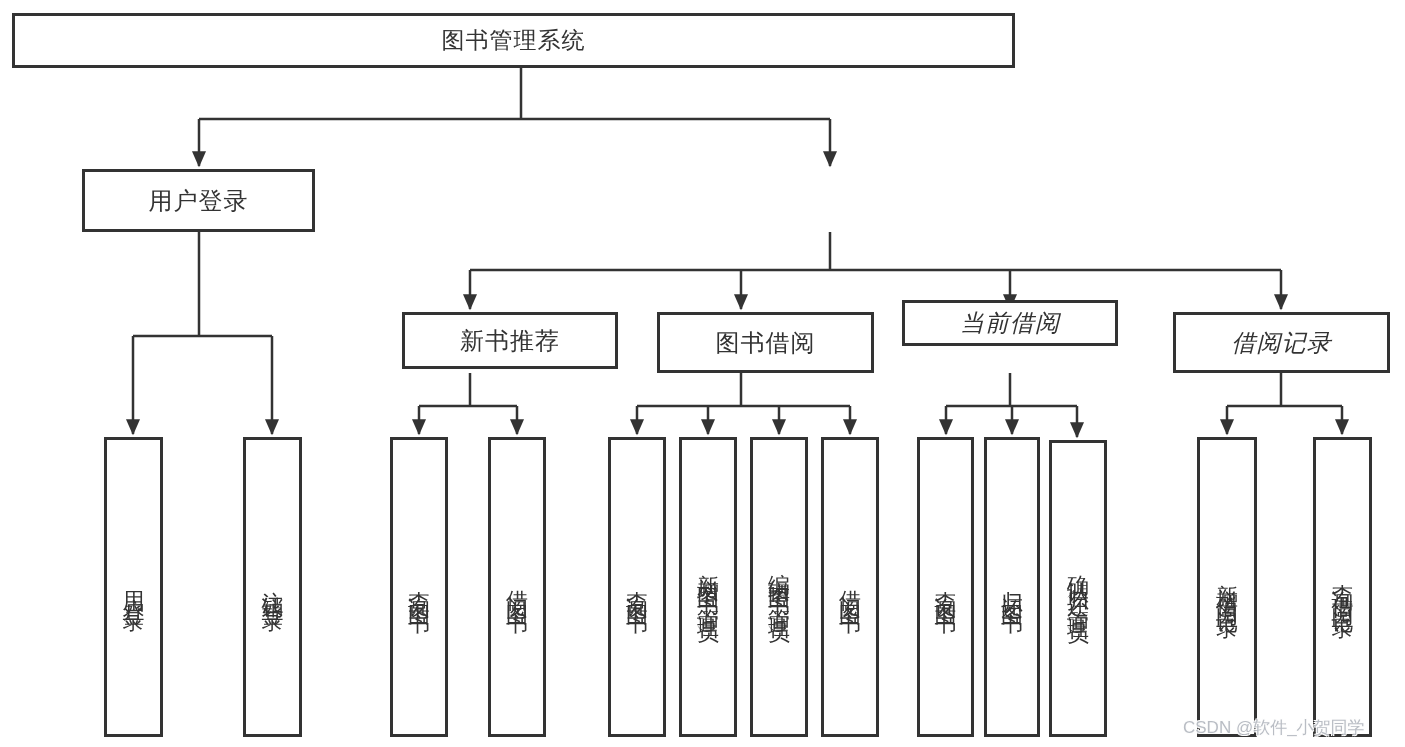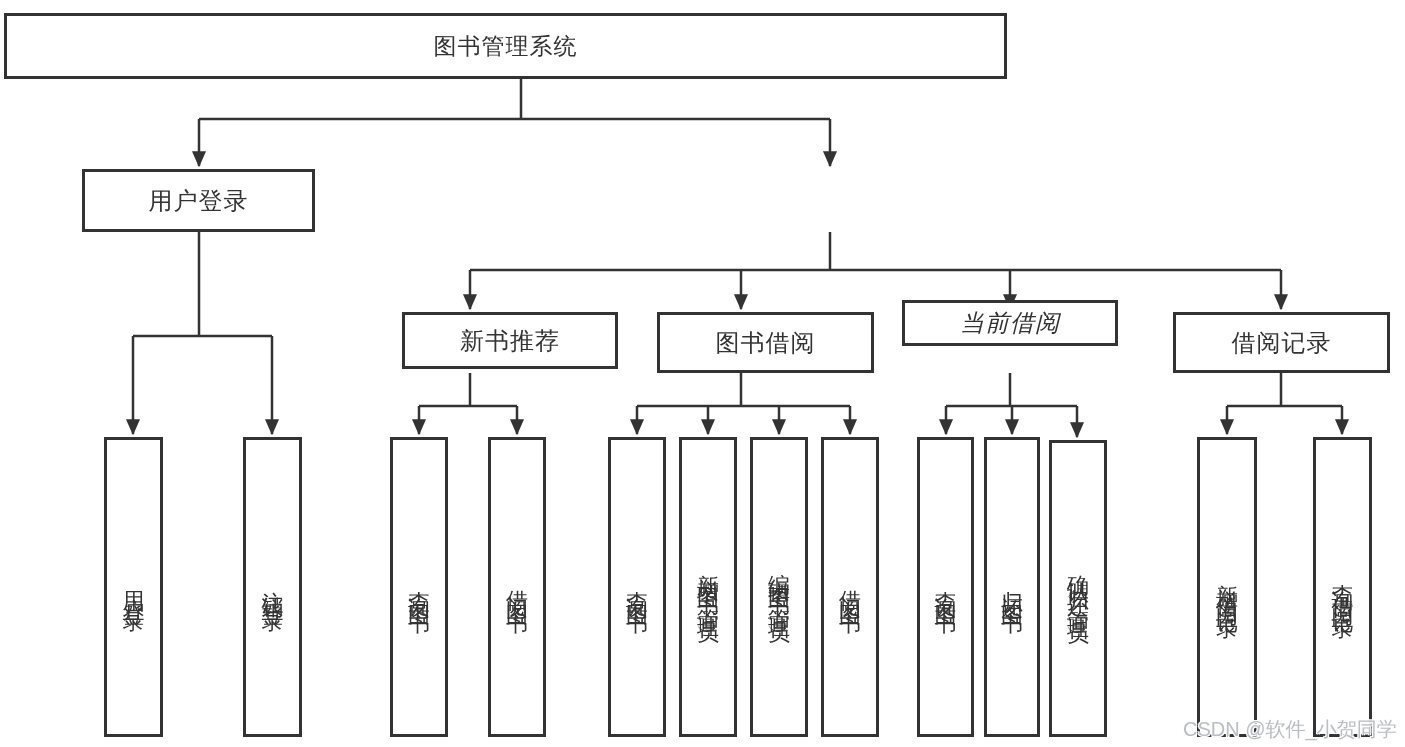--- a/index.html
+++ b/index.html
@@ -88,7 +88,7 @@
     </g>
   </svg>
 
-  <div class="node" style="left:4px; top:13px; width:1003px; height:66px;">
+  <div class="node" style="left:12px; top:13px; width:1003px; height:55px;">
     <span class="root-label">图书管理系统</span>
   </div>
 

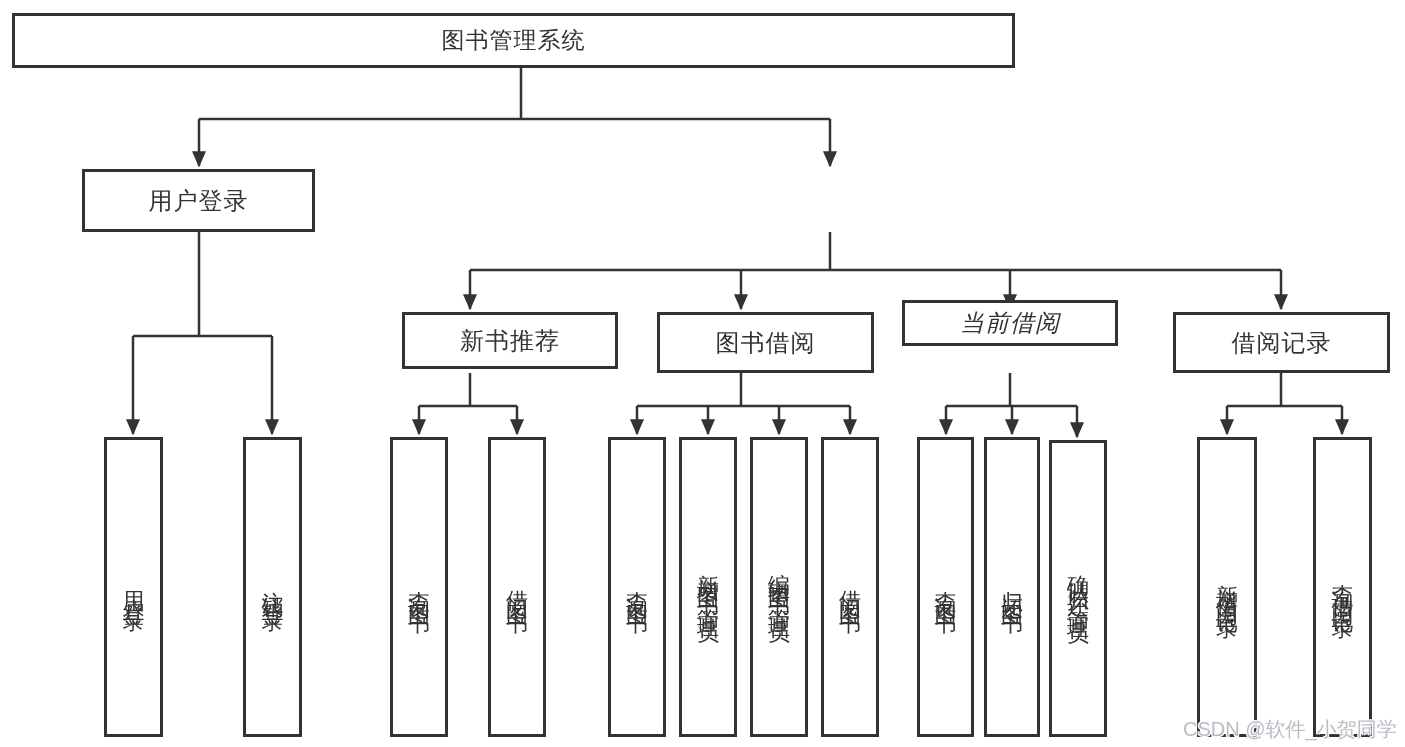--- a/index.html
+++ b/index.html
@@ -105,7 +105,7 @@
   <div class="node" style="left:902px; top:300px; width:216px; height:46px;font-style:italic;">
     <span class="h-label">当前借阅</span>
   </div>
-  <div class="node" style="left:1173px; top:312px; width:217px; height:61px;">
+  <div class="node" style="left:1173px; top:312px; width:217px; height:61px;font-style:italic;">
     <span class="h-label">借阅记录</span>
   </div>
 

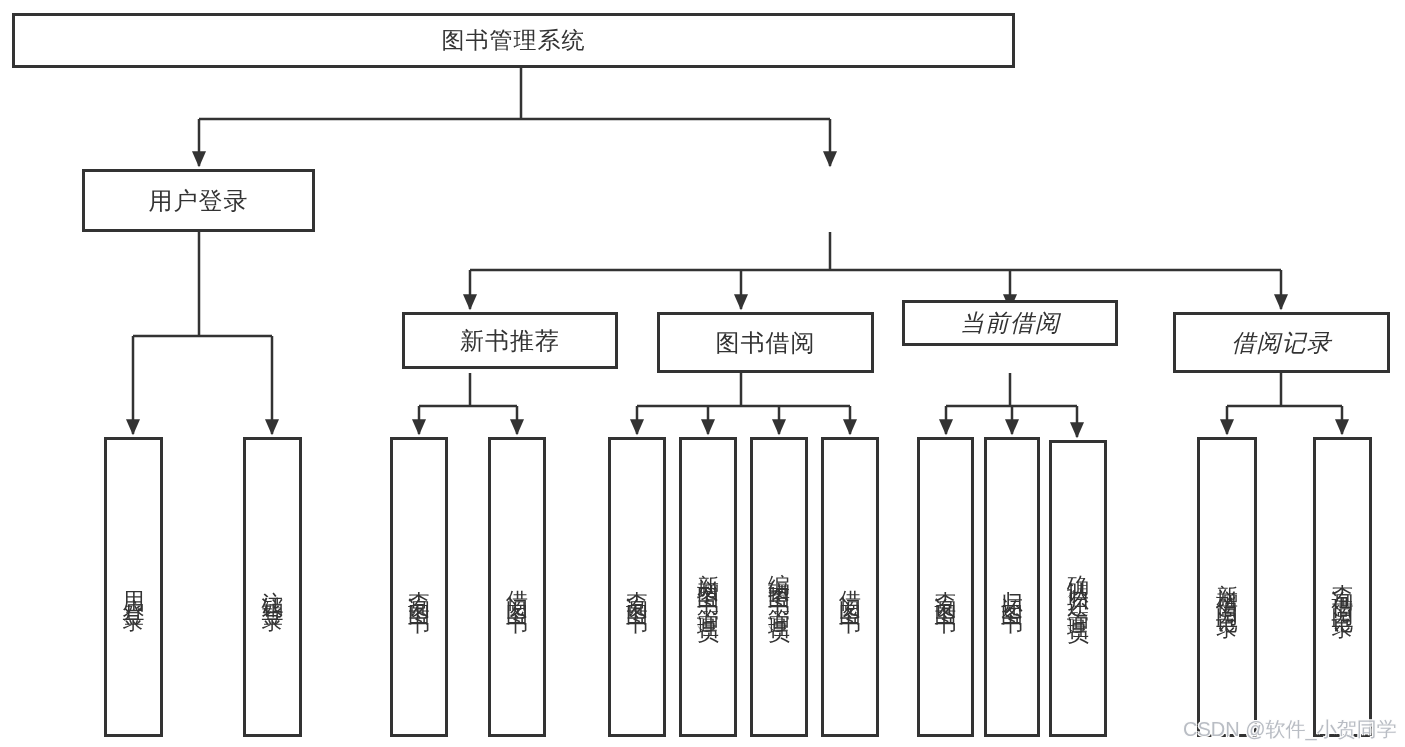--- a/index.html
+++ b/index.html
@@ -38,7 +38,7 @@
     position: absolute;
     left: 1183px;
     top: 716px;
-    font-size: 20px;
+    font-size: 17px;
     color: #b9bdc4;
     text-shadow: -1px -1px 0 #fdfdfd, 1px 1px 0 #fdfdfd, 1px -1px 0 #fdfdfd, -1px 1px 0 #fdfdfd;
     white-space: nowrap;

